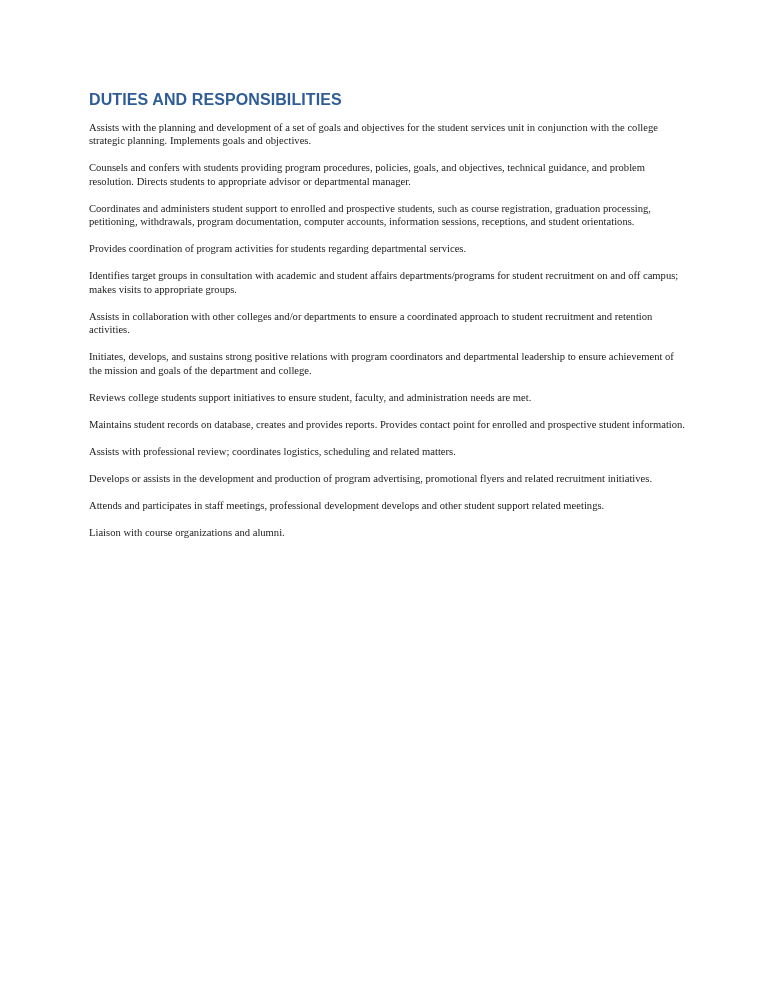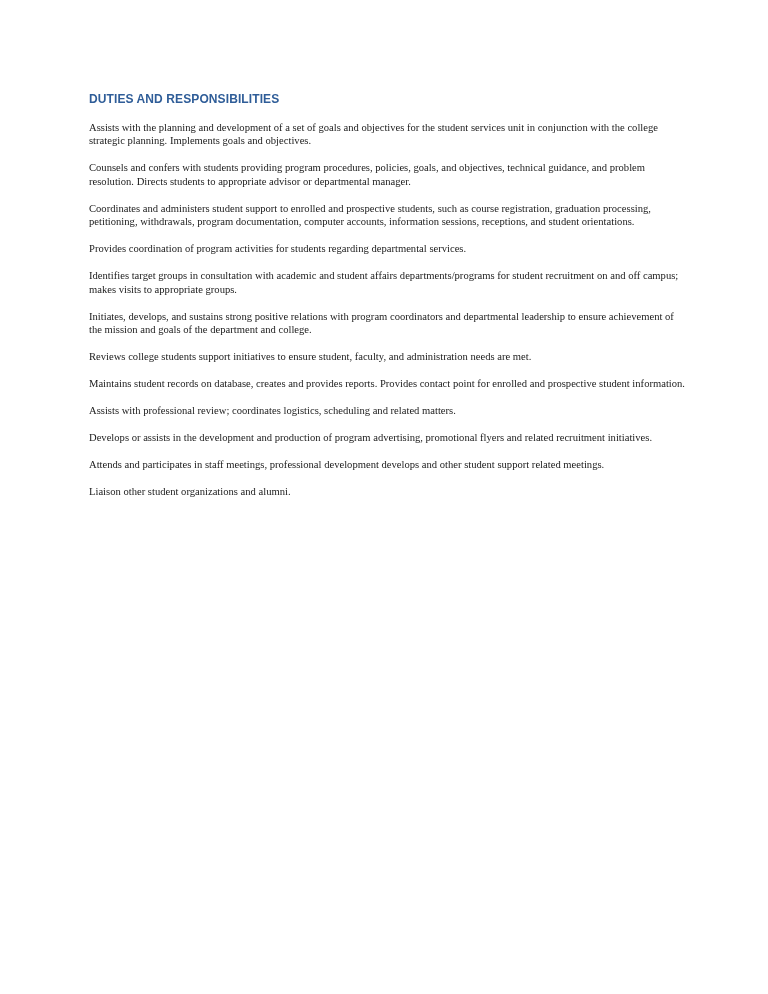--- a/index.html
+++ b/index.html
@@ -10,7 +10,7 @@
     font-size: 10.6px; line-height: 13.6px; color: #1a1a1a;
   }
   .heading {
-    font-weight: bold; color: #2f5d98; font-size: 12px;
+    font-weight: bold; color: #2f5d98; font-size: 16px;
     margin: 0 0 14px 0; letter-spacing: 0.1px;
   }
   .para { margin: 0 0 13.4px 0; font-family: Liberation Serif, serif; }

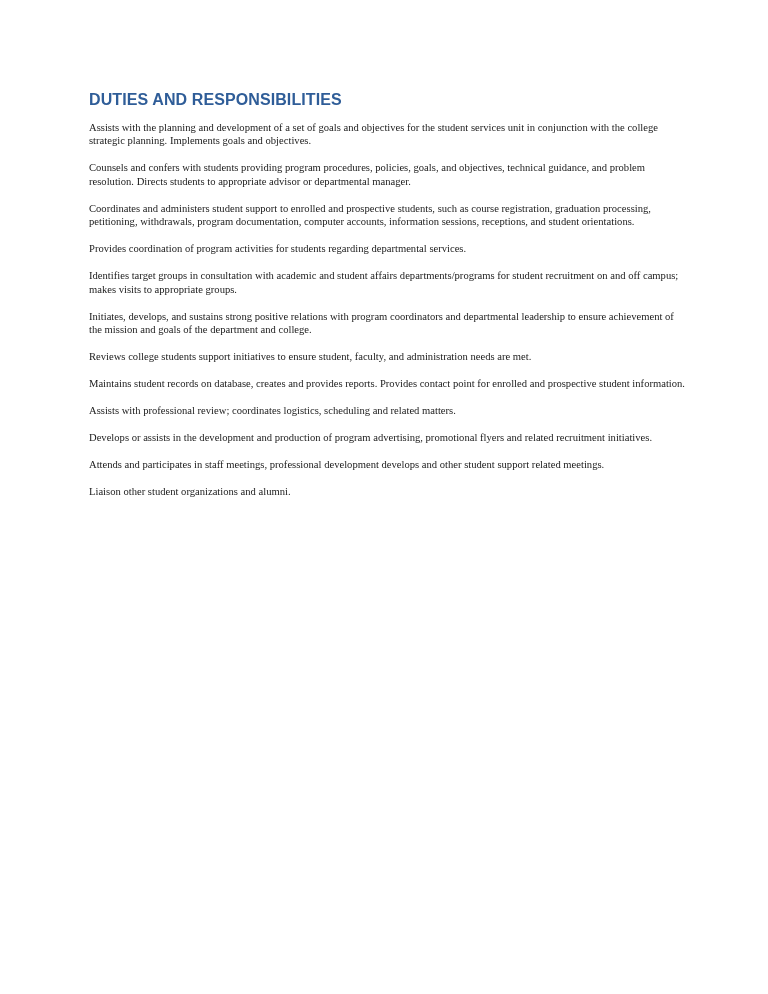--- a/index.html
+++ b/index.html
@@ -25,6 +25,7 @@
   <p class="para">Coordinates and administers student support to enrolled and prospective students, such as course registration, graduation processing, petitioning, withdrawals, program documentation, computer accounts, information sessions, receptions, and student orientations.</p>
   <p class="para">Provides coordination of program activities for students regarding departmental services.</p>
   <p class="para">Identifies target groups in consultation with academic and student affairs departments/programs for student recruitment on and off campus; makes visits to appropriate groups.</p>
+  <p class="para">Assists in collaboration with other colleges and/or departments to ensure a coordinated approach to student recruitment and retention activities.</p>
   <p class="para">Initiates, develops, and sustains strong positive relations with program coordinators and departmental leadership to ensure achievement of the mission and goals of the department and college.</p>
   <p class="para">Reviews college students support initiatives to ensure student, faculty, and administration needs are met.</p>
   <p class="para">Maintains student records on database, creates and provides reports. Provides contact point for enrolled and prospective student information.</p>

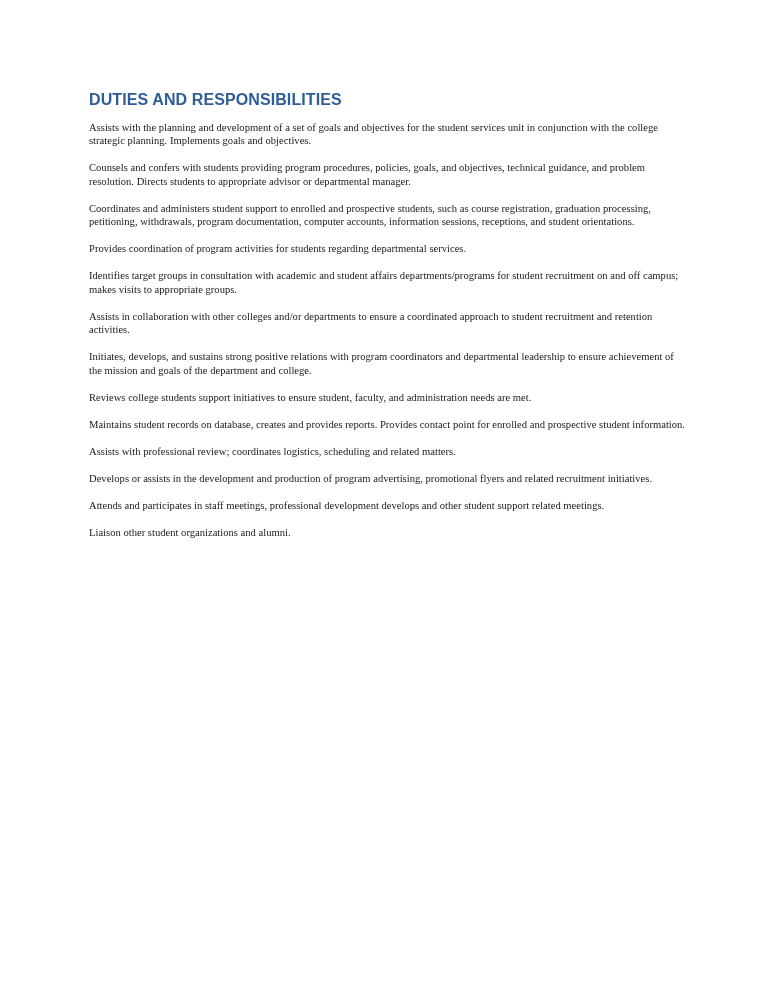--- a/index.html
+++ b/index.html
@@ -32,7 +32,7 @@
   <p class="para">Assists with professional review; coordinates logistics, scheduling and related matters.</p>
   <p class="para">Develops or assists in the development and production of program advertising, promotional flyers and related recruitment initiatives.</p>
   <p class="para">Attends and participates in staff meetings, professional development develops and other student support related meetings.</p>
-  <p class="para">Liaison other student organizations and alumni.</p>
+  <p class="para">Liaison with course organizations and alumni.</p>
 </div>
 
 </body></html>

